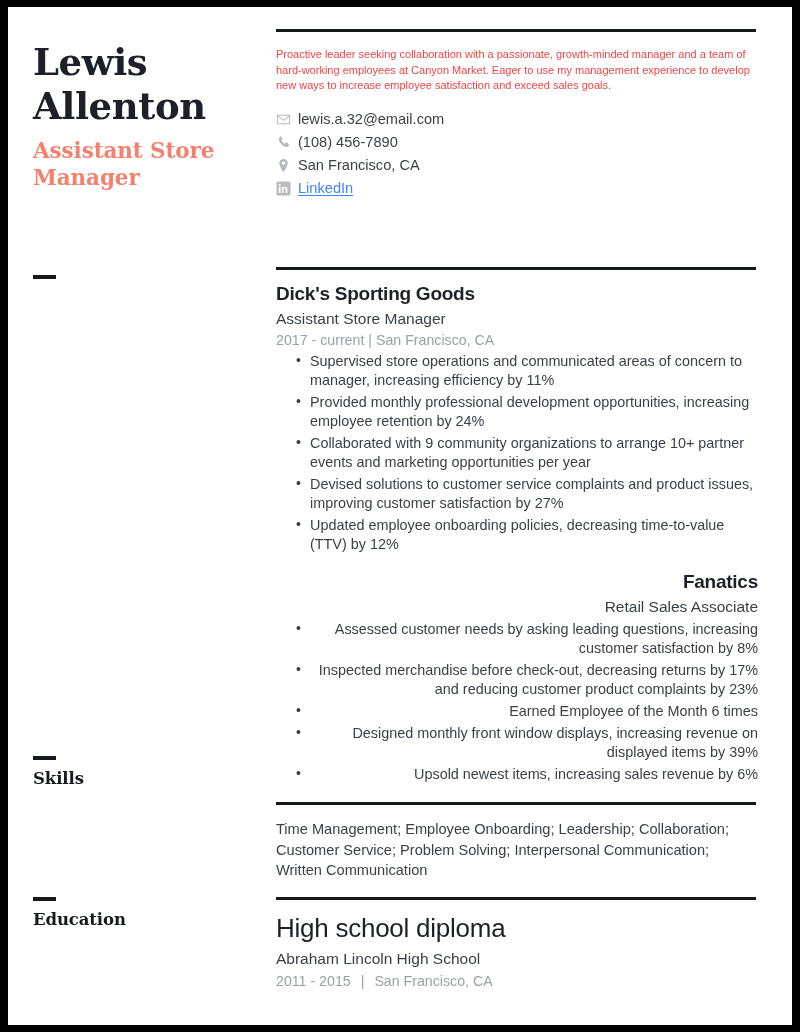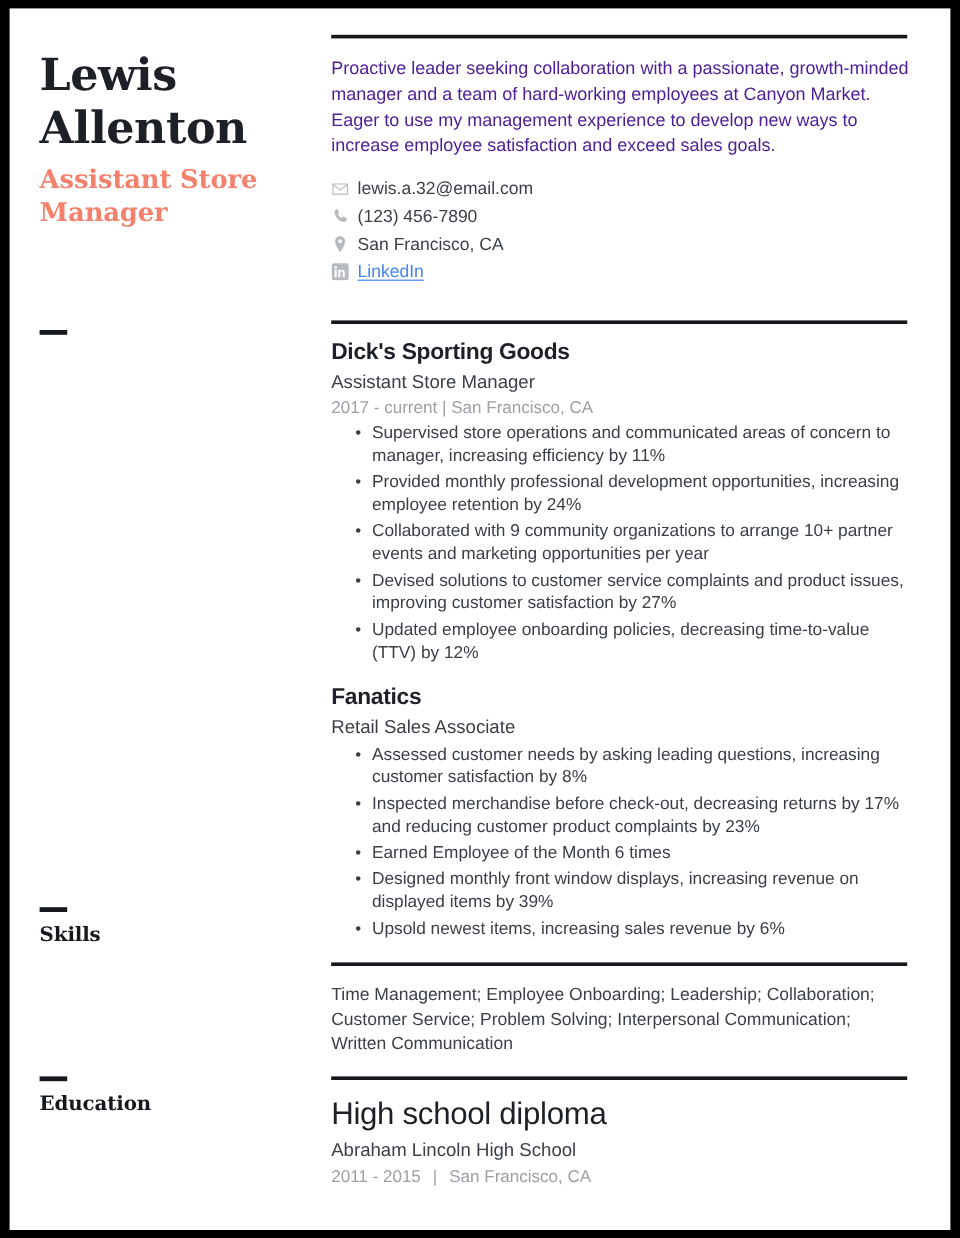--- a/index.html
+++ b/index.html
@@ -100,9 +100,9 @@
   }
 
   .summary {
-    font-size: 15px;
+    font-size: 11px;
     line-height: 1.42;
-    color: #4c1d95;
+    color: #ef4444;
     margin-top: 15px;
   }
 

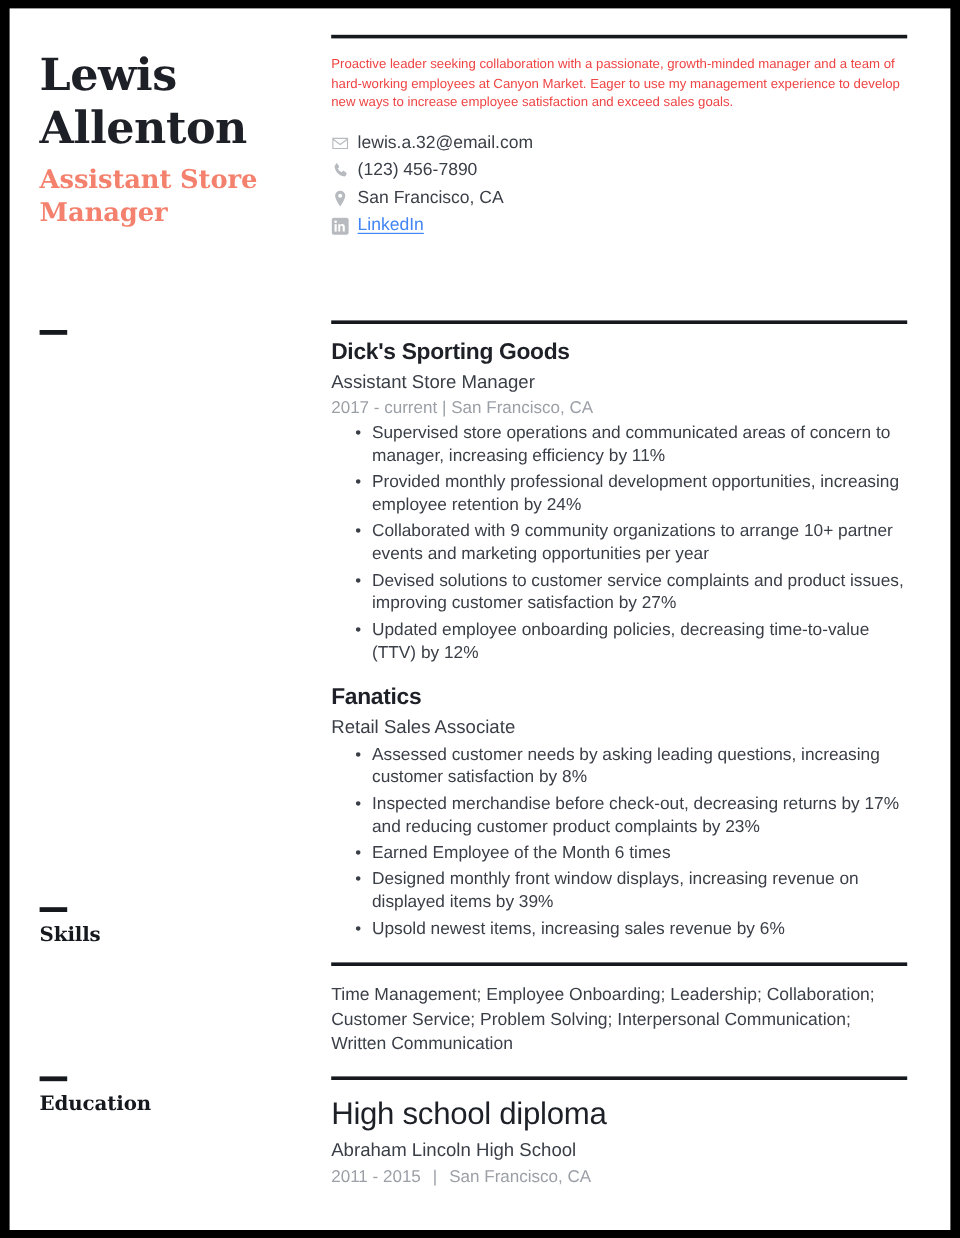--- a/index.html
+++ b/index.html
@@ -261,7 +261,7 @@
                   <path d="M4.2 1.3c.4-.2.9-.1 1.2.3l1.5 2c.3.4.2.9-.1 1.2l-1 .8c.7 1.6 2 2.9 3.6 3.6l.8-1c.3-.4.8-.5 1.2-.2l2 1.5c.4.3.5.8.3 1.2l-.8 1.5c-.3.5-.8.8-1.4.7C7.2 12.4 3.6 8.8 3 4.3c-.1-.6.2-1.2.7-1.4l.5-1.6z"></path>
                 </svg>
             </span>
-            <span>(123) 456-7890</span>
+            <span>(108) 456-7890</span>
           </li>
 
           <li class="contact-item">

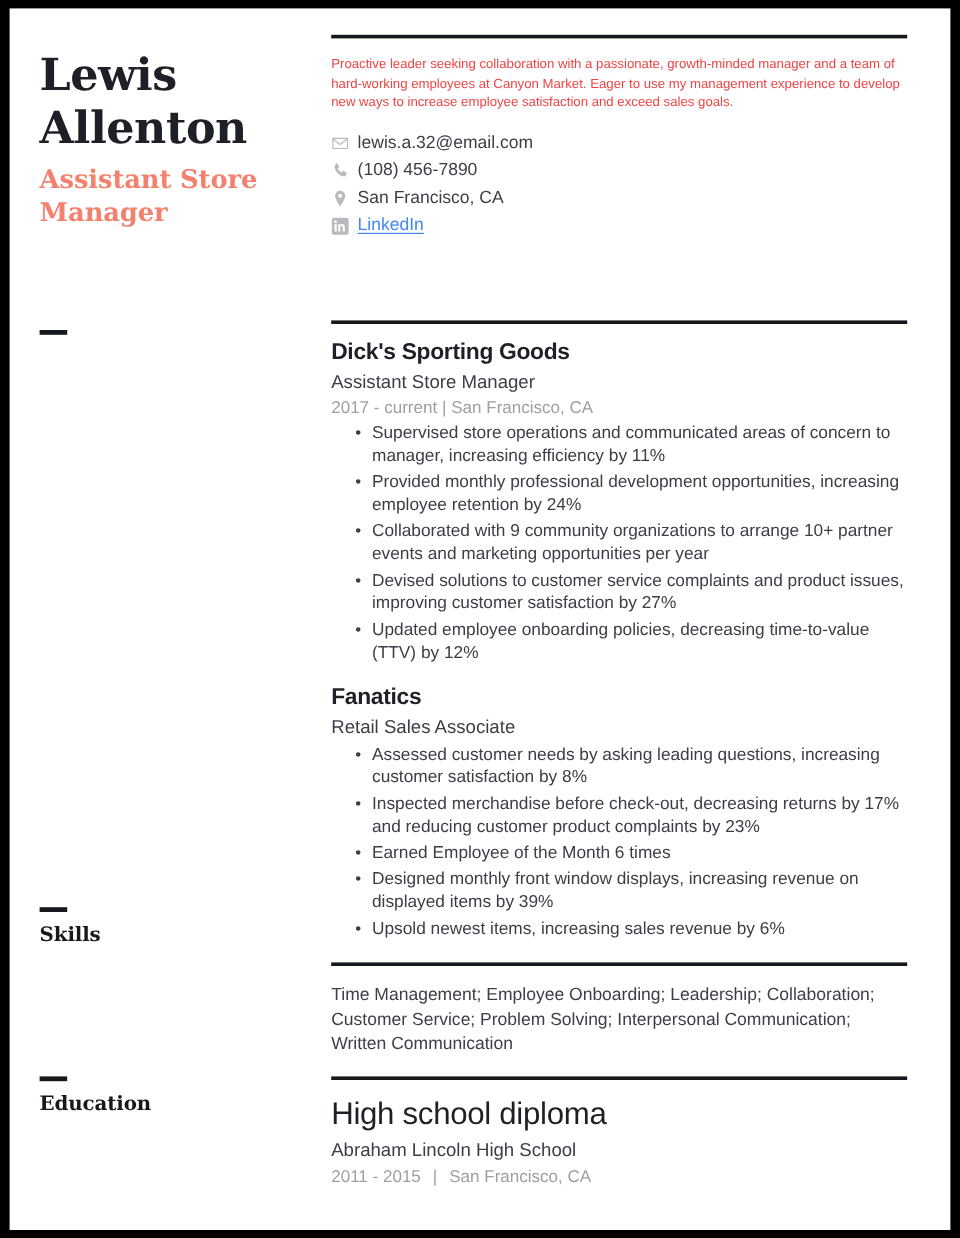--- a/index.html
+++ b/index.html
@@ -306,7 +306,7 @@
           </ul>
         </div>
 
-        <div style="margin-top:17px;">
+        <div style="margin-top:17px;text-align:right;">
           <div class="entry-company">Fanatics</div>
           <div class="entry-role">Retail Sales Associate</div>
           <ul class="bullets">

